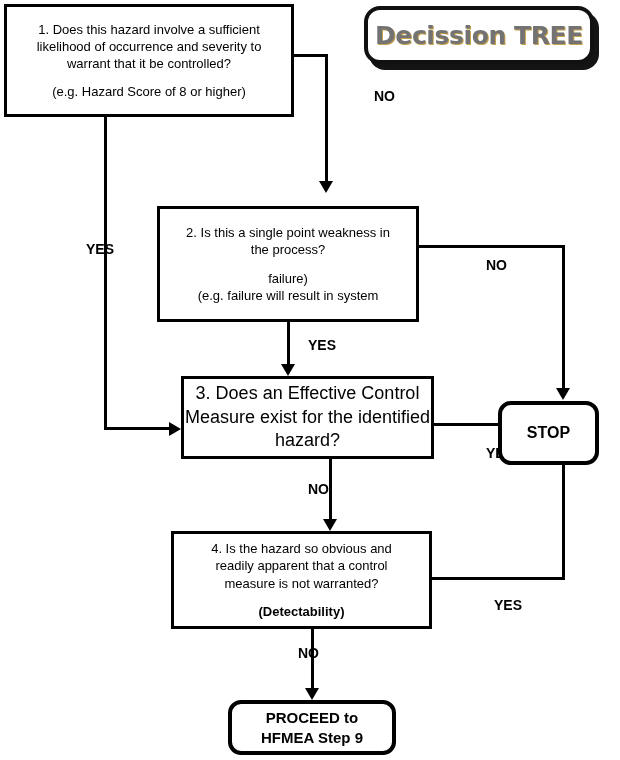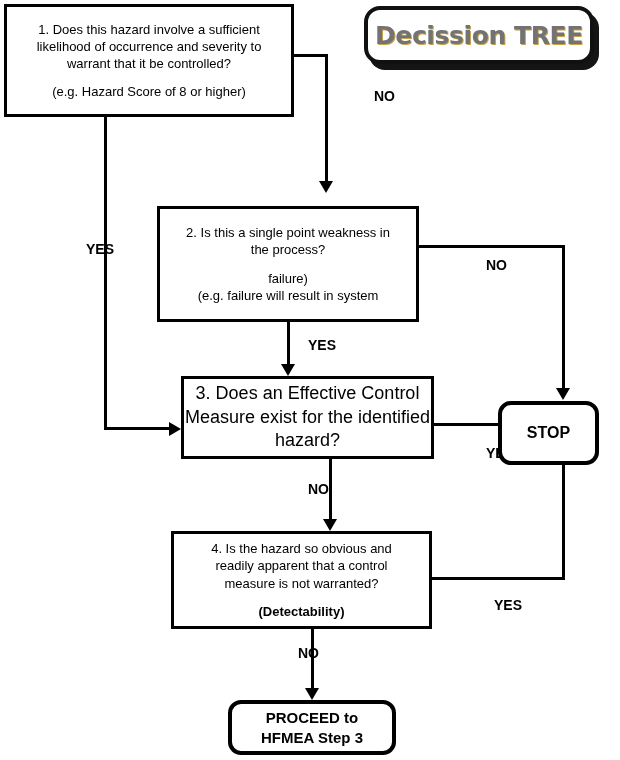--- a/index.html
+++ b/index.html
@@ -170,7 +170,7 @@
 
   <div class="terminator" style="left:228px; top:700px; width:168px; height:55px; font-size:15px;">
     <span>PROCEED to</span>
-    <span>HFMEA Step 3</span>
+    <span>HFMEA Step 9</span>
   </div>
 
   <div class="h-line" style="left:291px; top:54px; width:37px;"></div>

